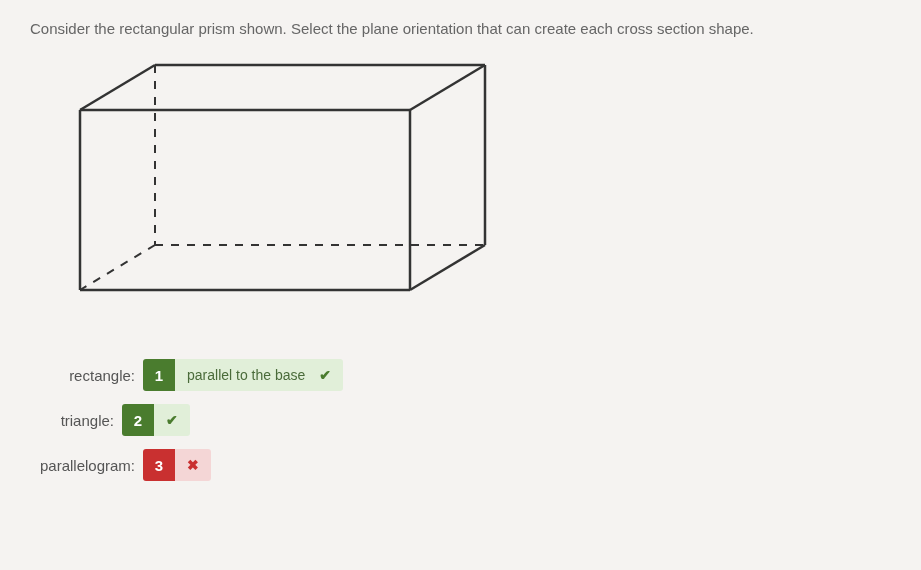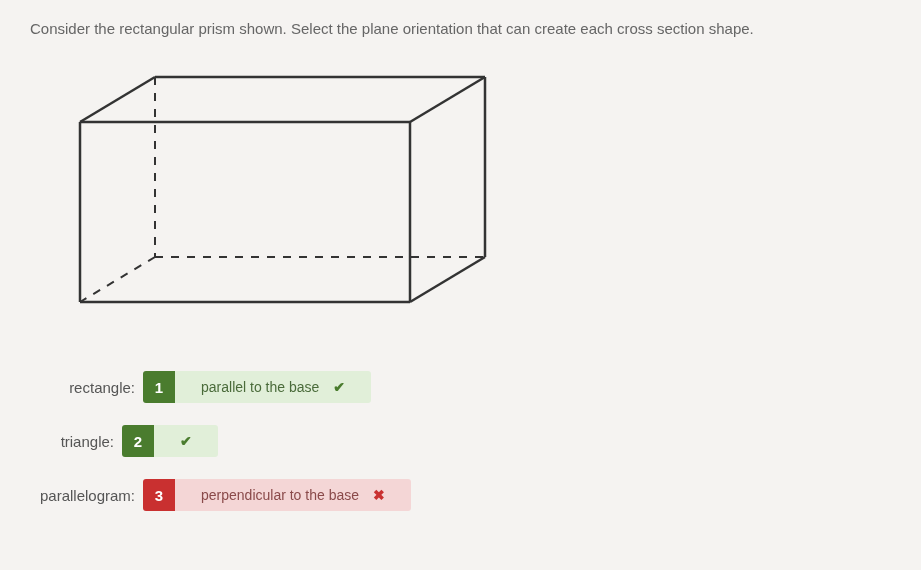--- a/index.html
+++ b/index.html
@@ -14,7 +14,7 @@
     .question-text {
       font-size: 15px;
       color: #666;
-      margin-bottom: 30px;
+      margin-bottom: 18px;
     }
     .prism-container {
       margin-left: 30px;

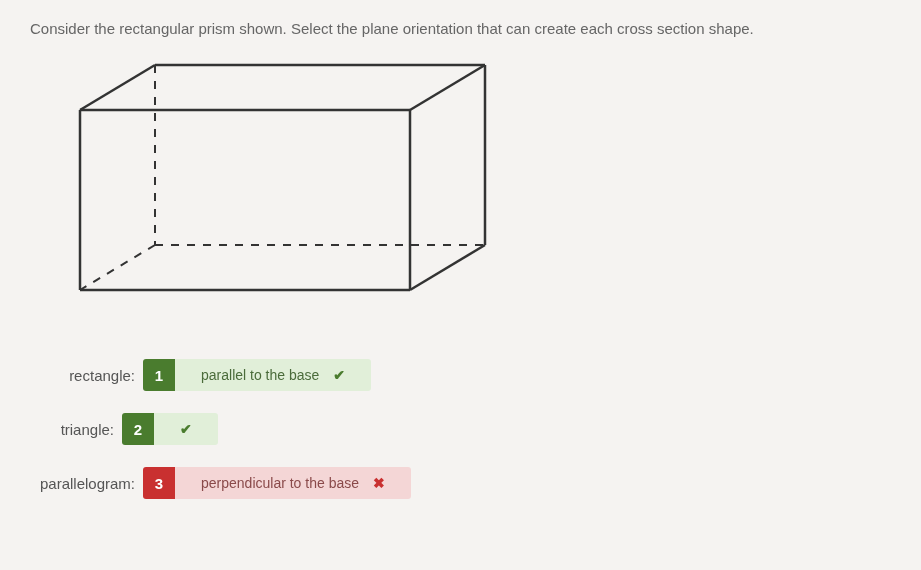--- a/index.html
+++ b/index.html
@@ -23,7 +23,7 @@
     .answers {
       display: flex;
       flex-direction: column;
-      gap: 22px;
+      gap: 13px;
     }
     .answer-row {
       display: flex;

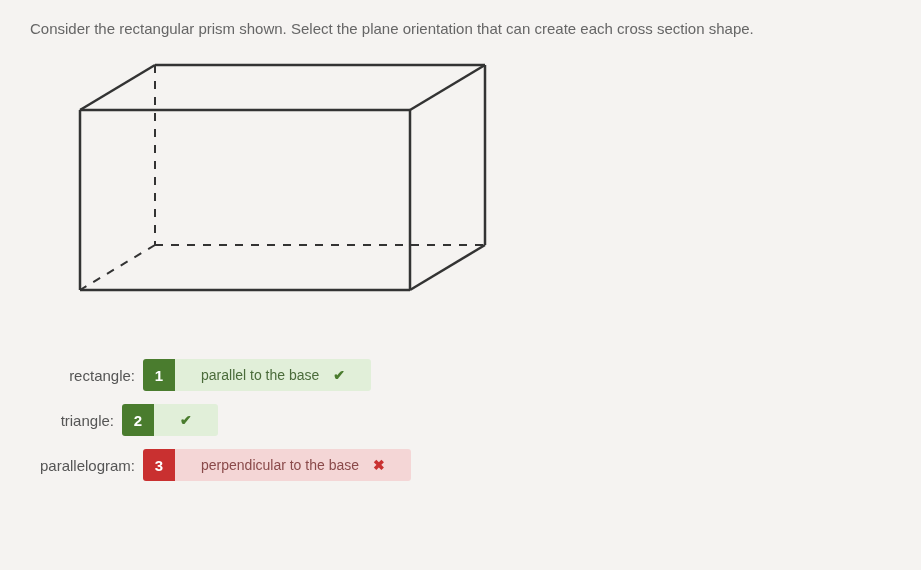--- a/index.html
+++ b/index.html
@@ -53,7 +53,7 @@
       height: 32px;
       display: flex;
       align-items: center;
-      padding: 0 26px;
+      padding: 0 12px;
       font-size: 14px;
       border-radius: 0 3px 3px 0;
       gap: 14px;

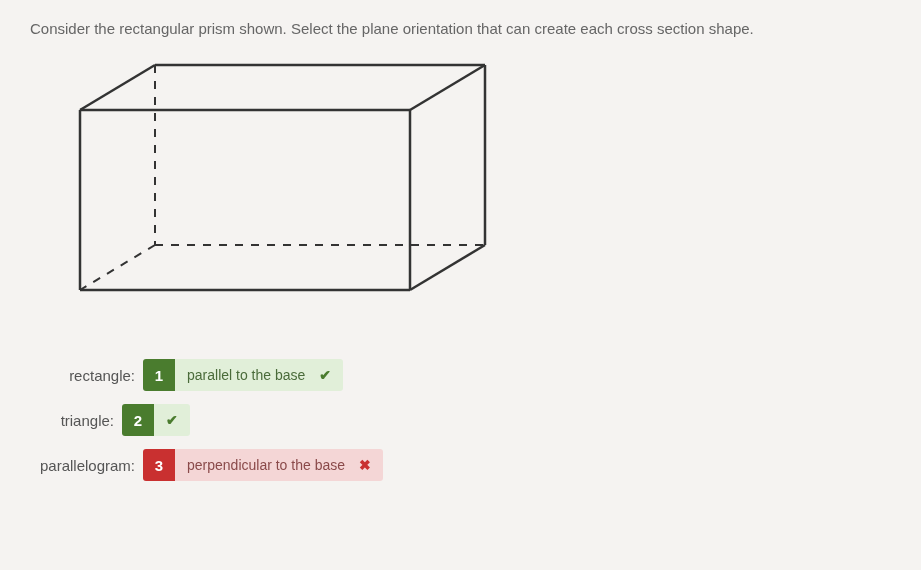--- a/index.html
+++ b/index.html
@@ -125,7 +125,6 @@
     <span class="shape-label">parallelogram:</span>
     <span class="number-badge incorrect">3</span>
     <span class="answer-pill incorrect">
-      <span>perpendicular to the base</span>
       <span class="status-icon cross">✖</span>
     </span>
   </div>

